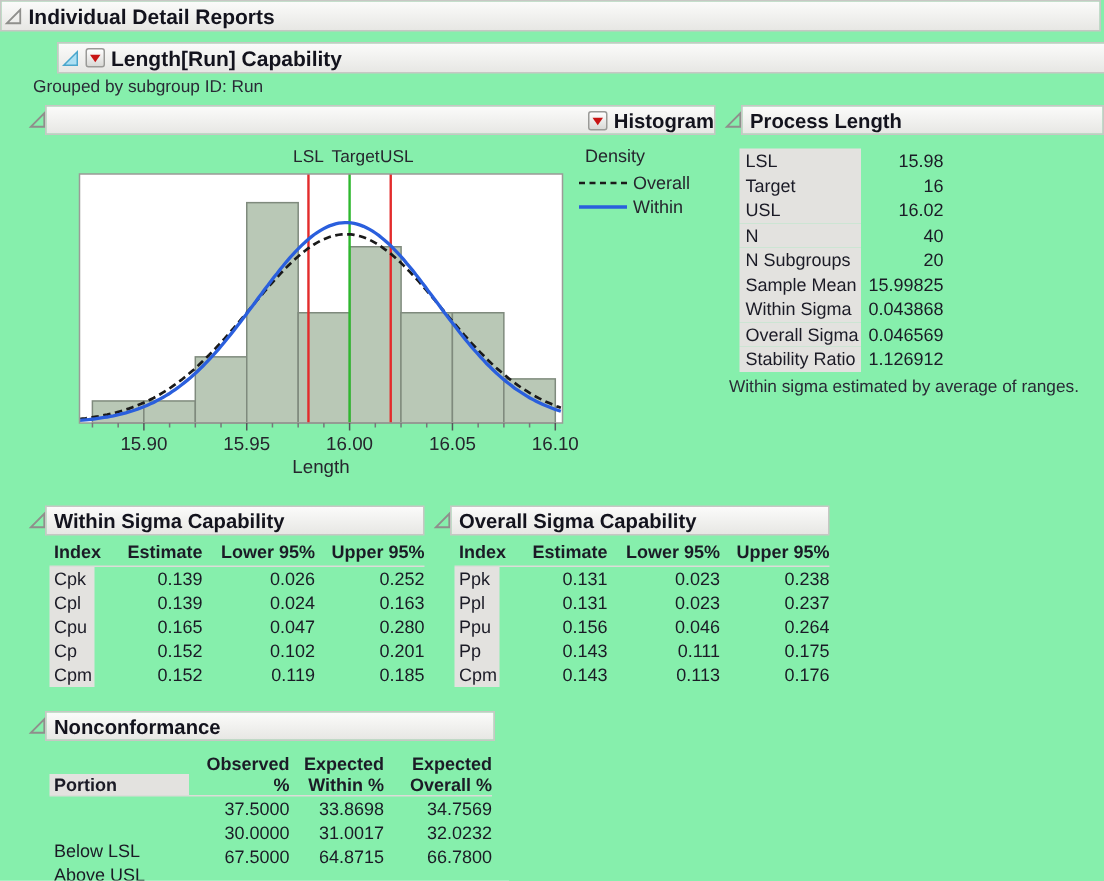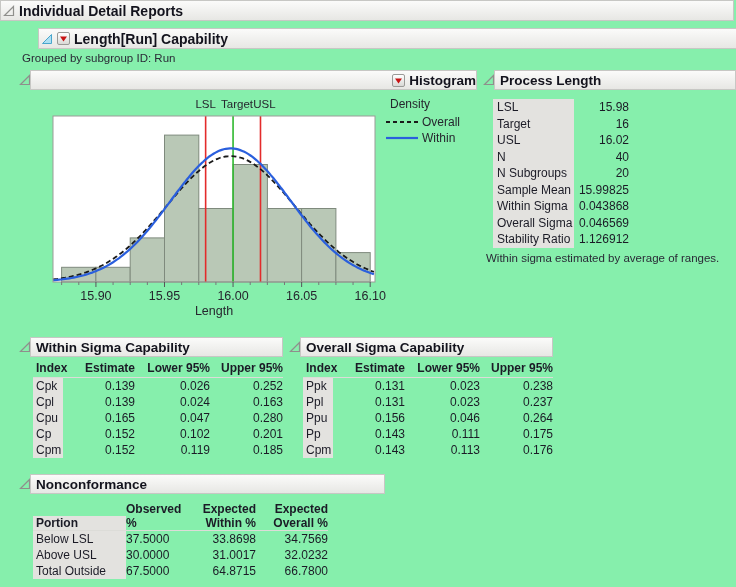--- a/index.html
+++ b/index.html
@@ -270,7 +270,7 @@
   <svg class="disc" style="left:19px;top:478px;" viewBox="0 0 12 12">
     <polygon points="1.5,10.5 10.5,10.5 10.5,1.5" fill="none" stroke="#8f8f8c" stroke-width="1.2"></polygon>
   </svg>
-  <div class="bar t13" style="left:30px;top:474px;width:355px;height:20px;padding-left:5px;">
+  <div class="bar t13" style="left:30px;top:474px;width:300px;height:20px;padding-left:5px;">
     <span class="title">Nonconformance</span>
   </div>
   <div class="nc-table" style="left:33px;top:497px;">

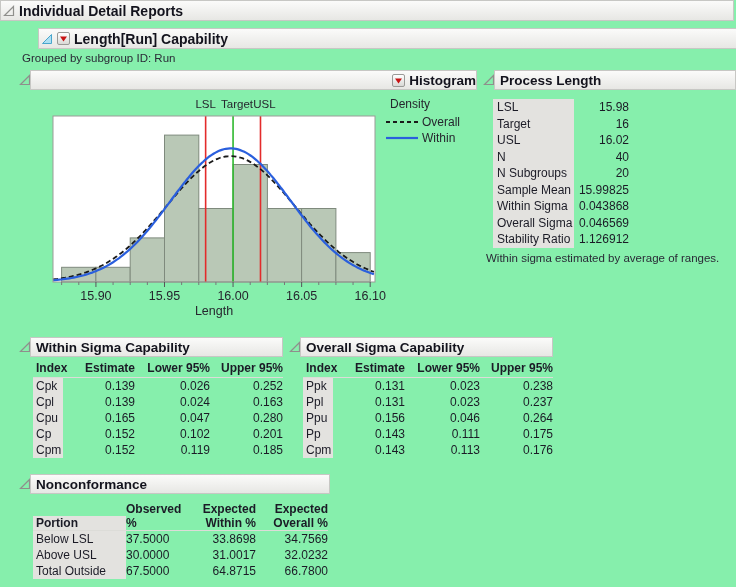--- a/index.html
+++ b/index.html
@@ -34,7 +34,7 @@
   .nc-hrow{display:flex;align-items:flex-end;height:33px;font-weight:bold;border-bottom:1px solid #dcdcd8;}
   .nc-row{display:flex;height:16px;line-height:16px;}
   .n-portion{width:93px;padding-left:3px;box-sizing:border-box;background:#e3e2df;white-space:nowrap;}
-  .n-obs{width:67px;white-space:pre-line;line-height:13.5px;}
+  .n-obs{width:67px;text-align:right;white-space:pre-line;line-height:13.5px;}
   .n-ew{width:63px;text-align:right;white-space:pre-line;line-height:13.5px;}
   .n-eo{width:72px;text-align:right;white-space:pre-line;line-height:13.5px;}
   .nc-row .n-obs,.nc-row .n-ew,.nc-row .n-eo{line-height:16px;}

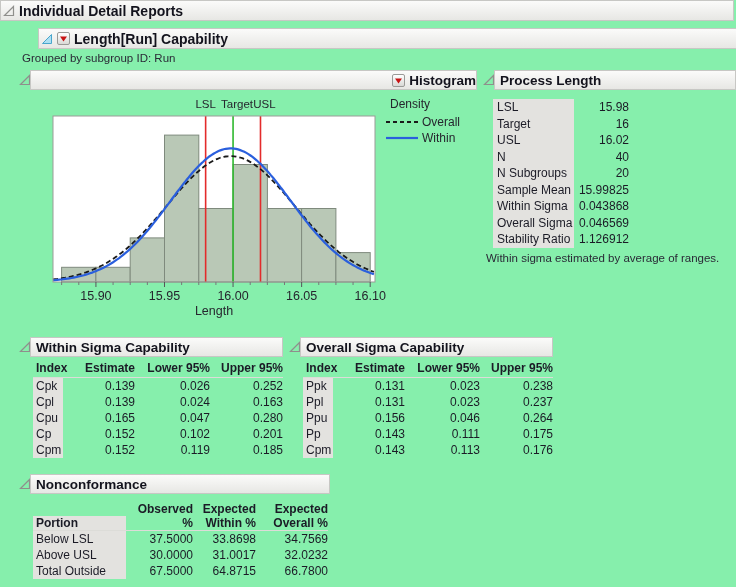--- a/index.html
+++ b/index.html
@@ -33,7 +33,7 @@
   .nc-table{position:absolute;font-size:12px;}
   .nc-hrow{display:flex;align-items:flex-end;height:33px;font-weight:bold;border-bottom:1px solid #dcdcd8;}
   .nc-row{display:flex;height:16px;line-height:16px;}
-  .n-portion{width:93px;padding-left:3px;box-sizing:border-box;background:#e3e2df;white-space:nowrap;}
+  .n-portion{width:93px;padding-left:3px;box-sizing:border-box;background:#e3e2df;white-space:nowrap;margin-top:28px;}
   .n-obs{width:67px;text-align:right;white-space:pre-line;line-height:13.5px;}
   .n-ew{width:63px;text-align:right;white-space:pre-line;line-height:13.5px;}
   .n-eo{width:72px;text-align:right;white-space:pre-line;line-height:13.5px;}

